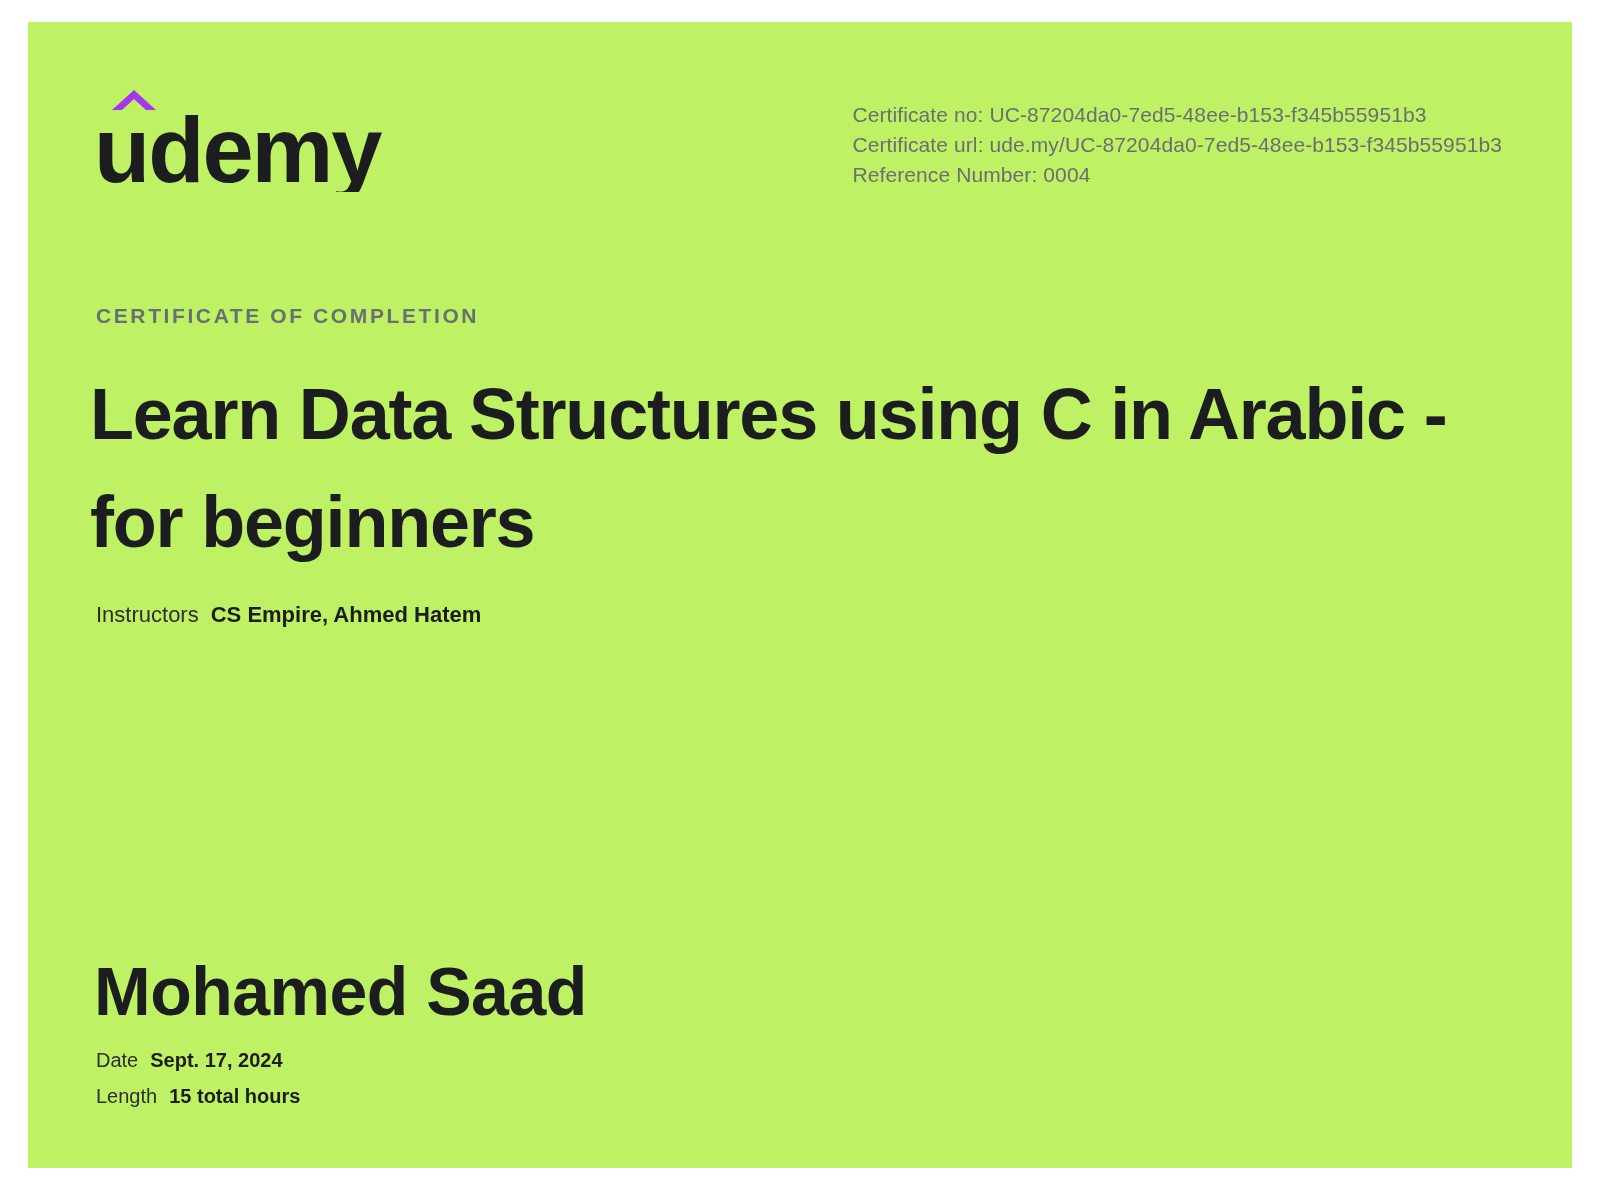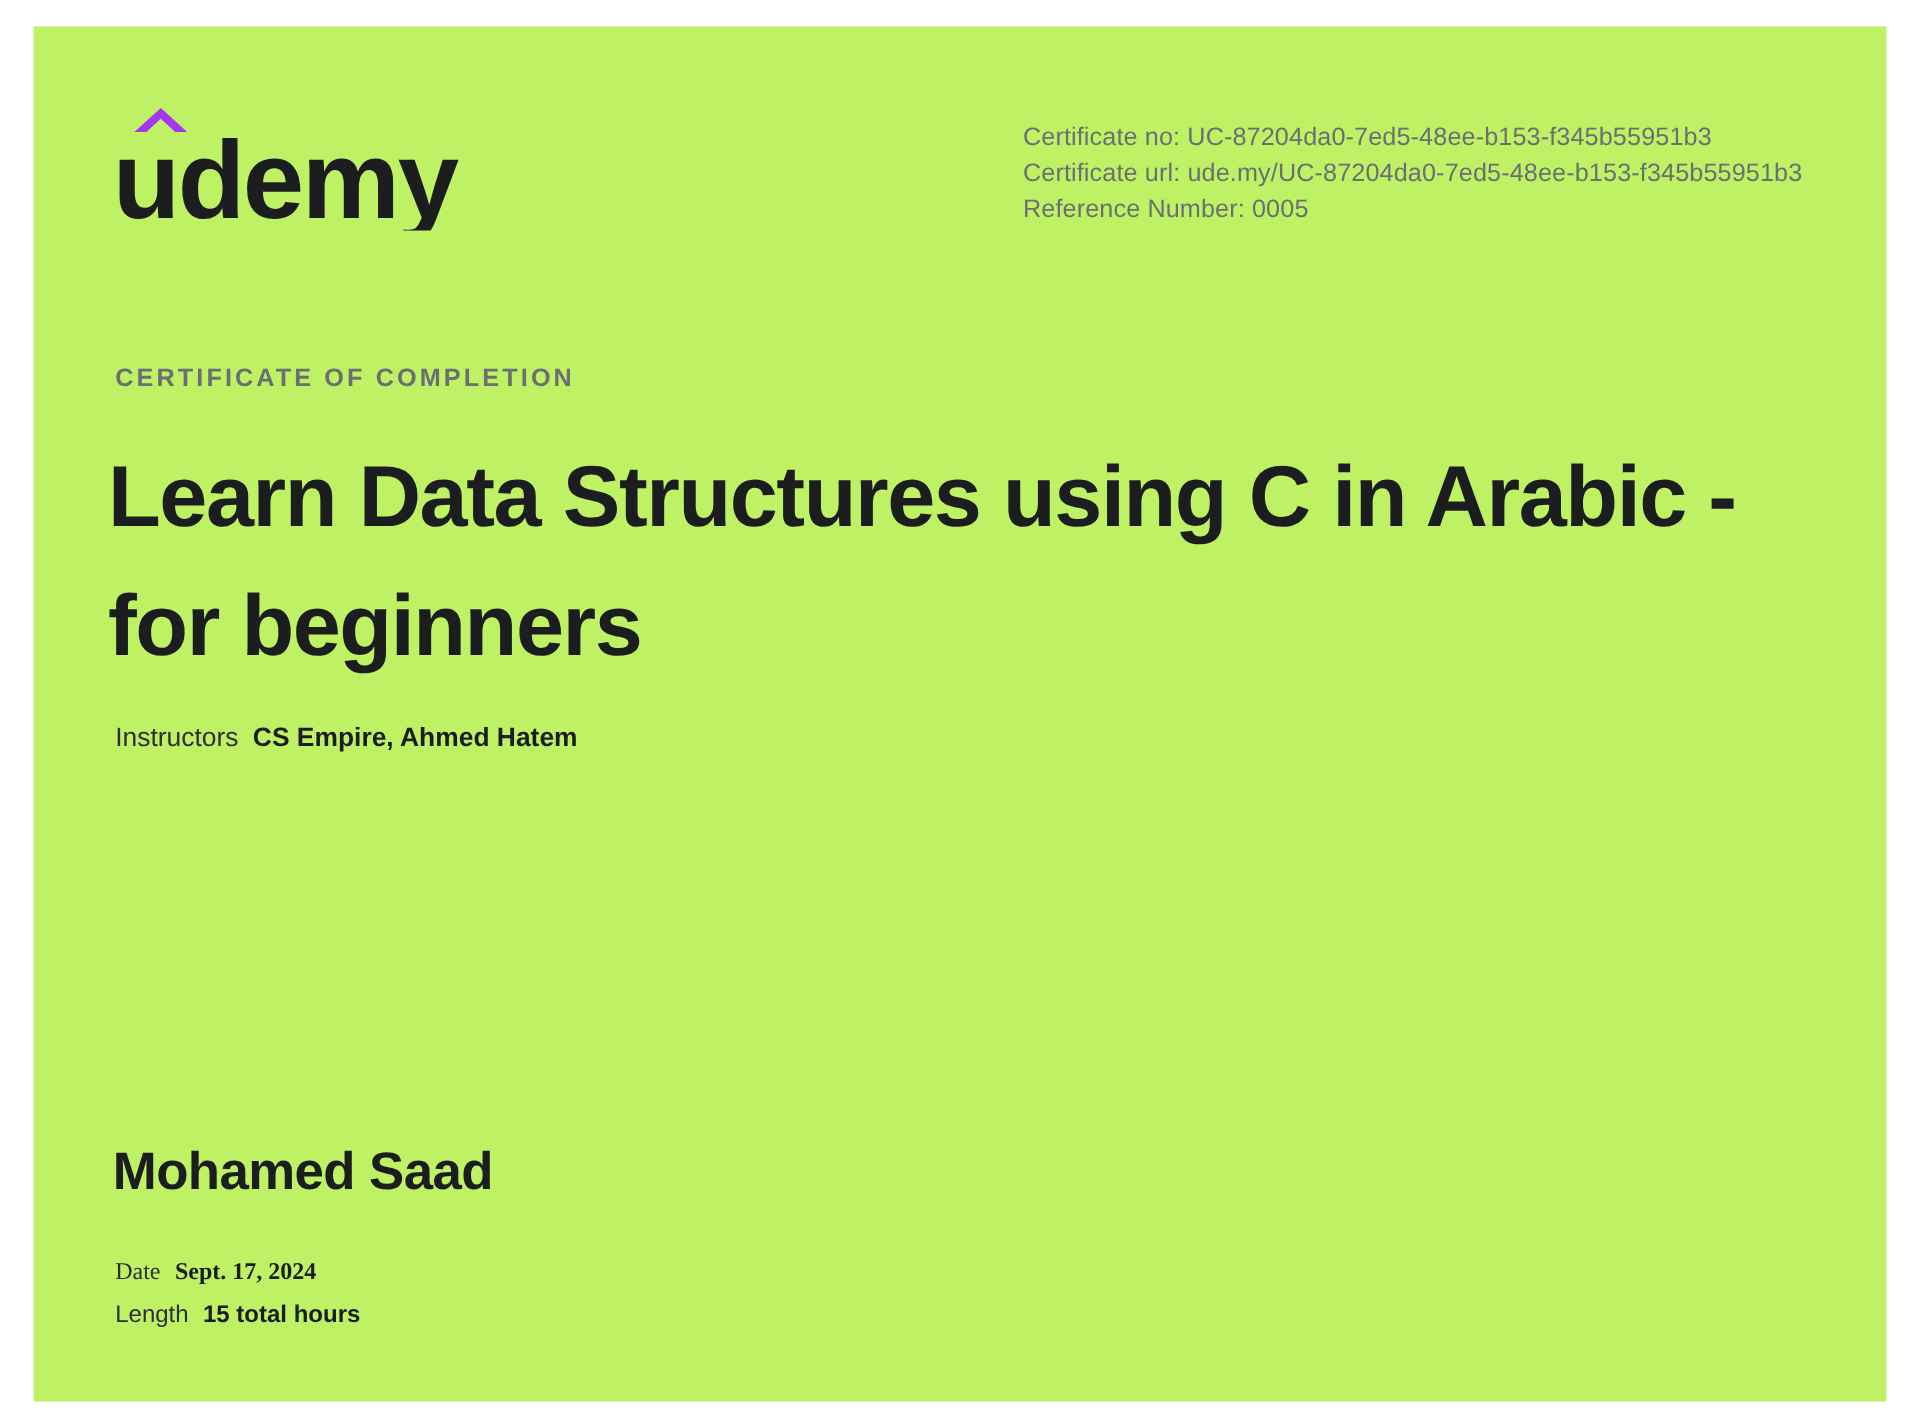--- a/index.html
+++ b/index.html
@@ -139,7 +139,7 @@
     <div class="meta">
       <div>Certificate no: UC-87204da0-7ed5-48ee-b153-f345b55951b3</div>
       <div>Certificate url: ude.my/UC-87204da0-7ed5-48ee-b153-f345b55951b3</div>
-      <div>Reference Number: 0005</div>
+      <div>Reference Number: 0004</div>
     </div>
 
   </div>

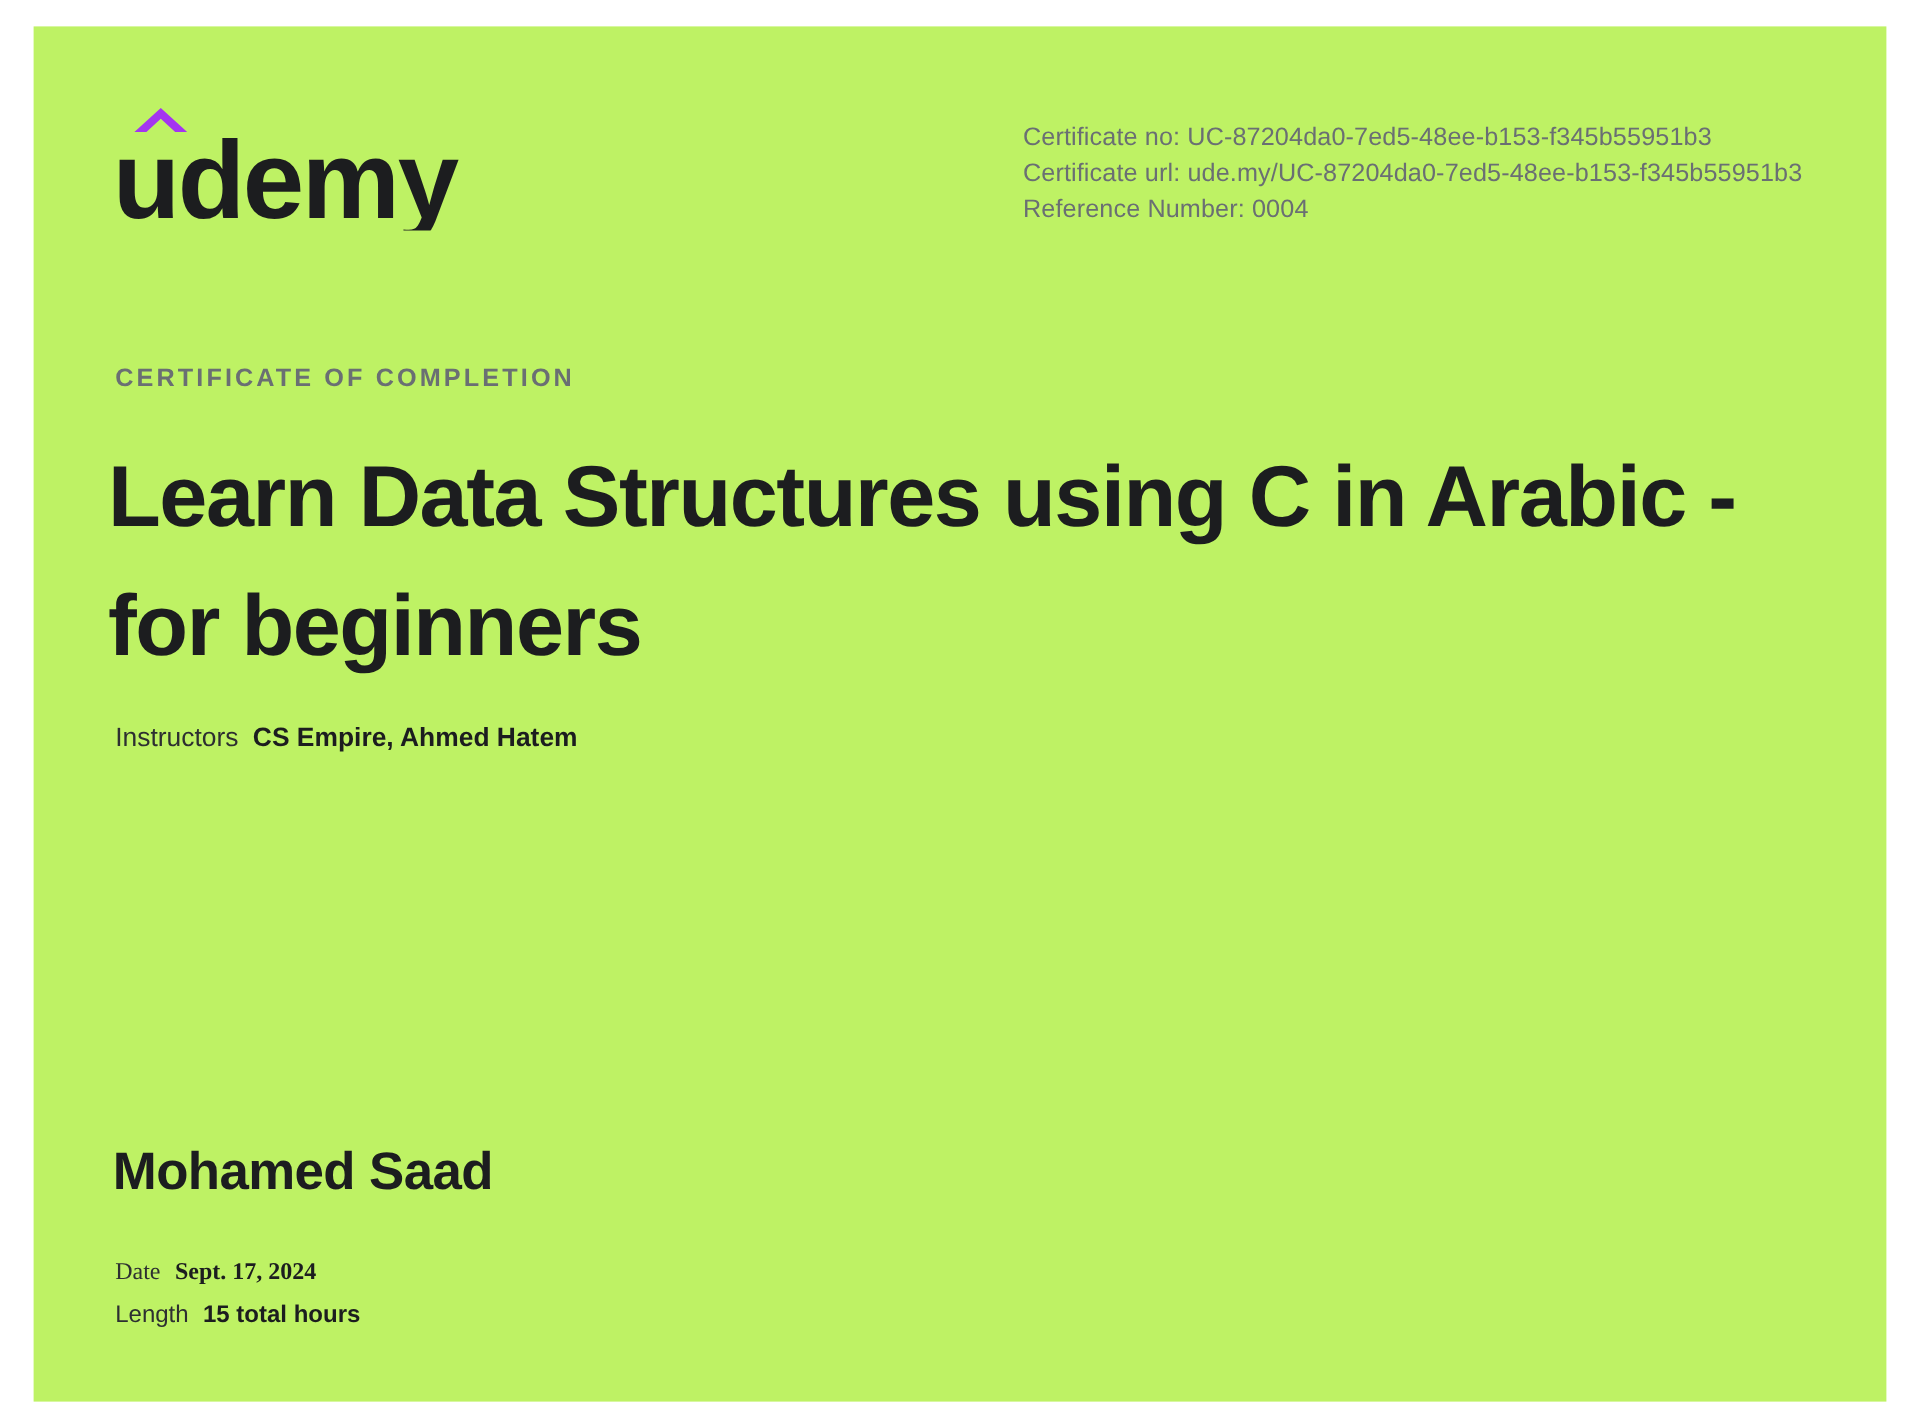--- a/index.html
+++ b/index.html
@@ -100,7 +100,7 @@
     position: absolute;
     left: 66px;
     top: 930px;
-    font-size: 44px;
+    font-size: 68px;
     font-weight: bold;
     letter-spacing: -0.5px;
     color: #1c1d1f;

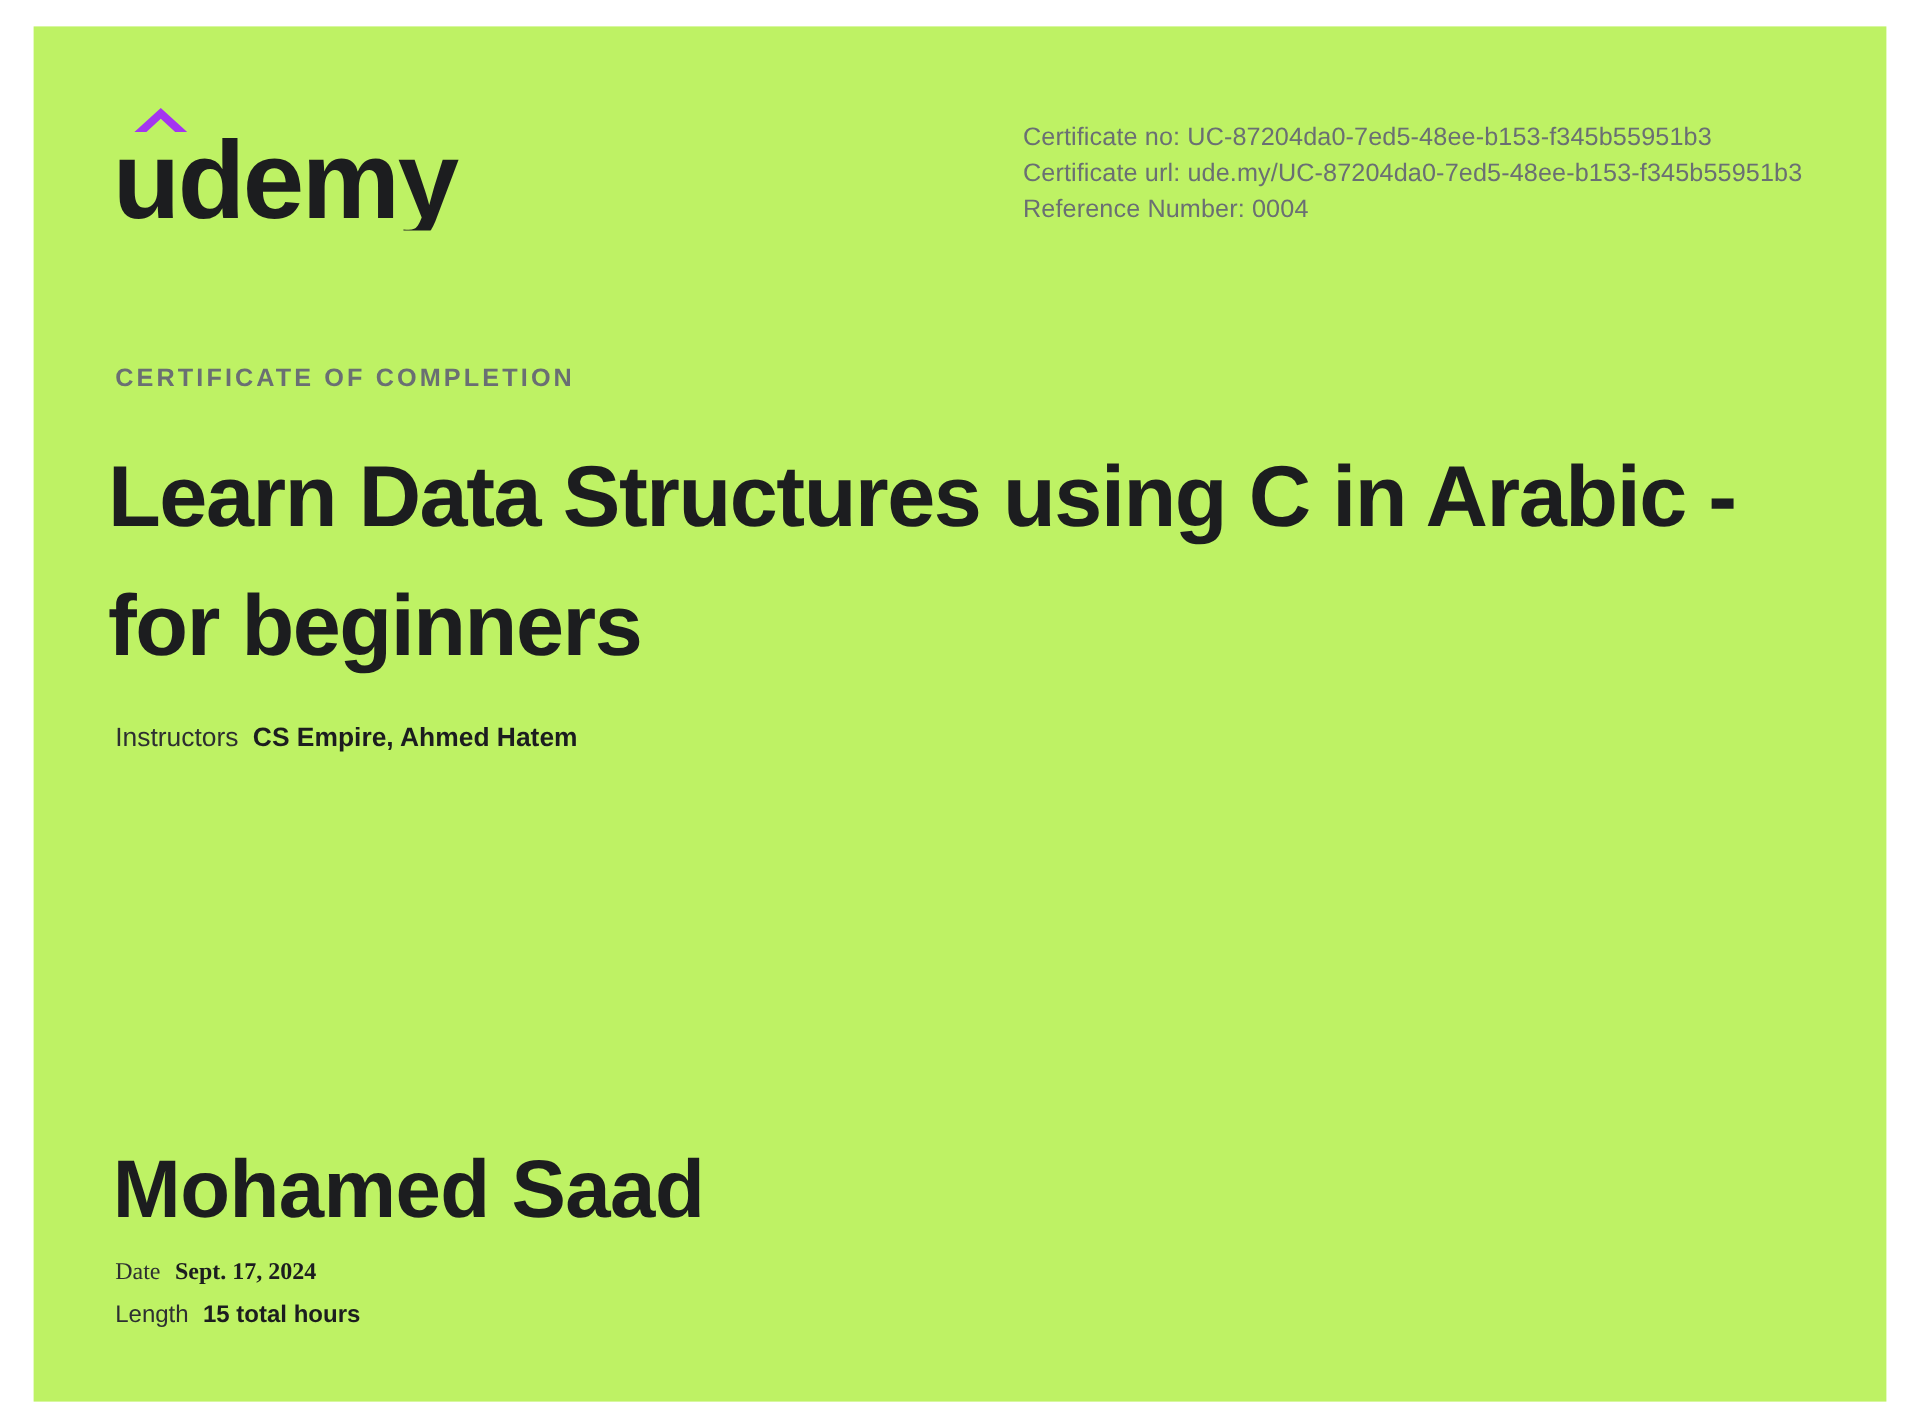--- a/index.html
+++ b/index.html
@@ -114,7 +114,7 @@
     line-height: 28px;
     white-space: nowrap;
   }
-  .fact.date { top: 1024px; font-family: Liberation Serif, serif; }
+  .fact.date { top: 1024px; }
   .fact.length { top: 1060px; }
   .fact .v {
     font-weight: bold;

